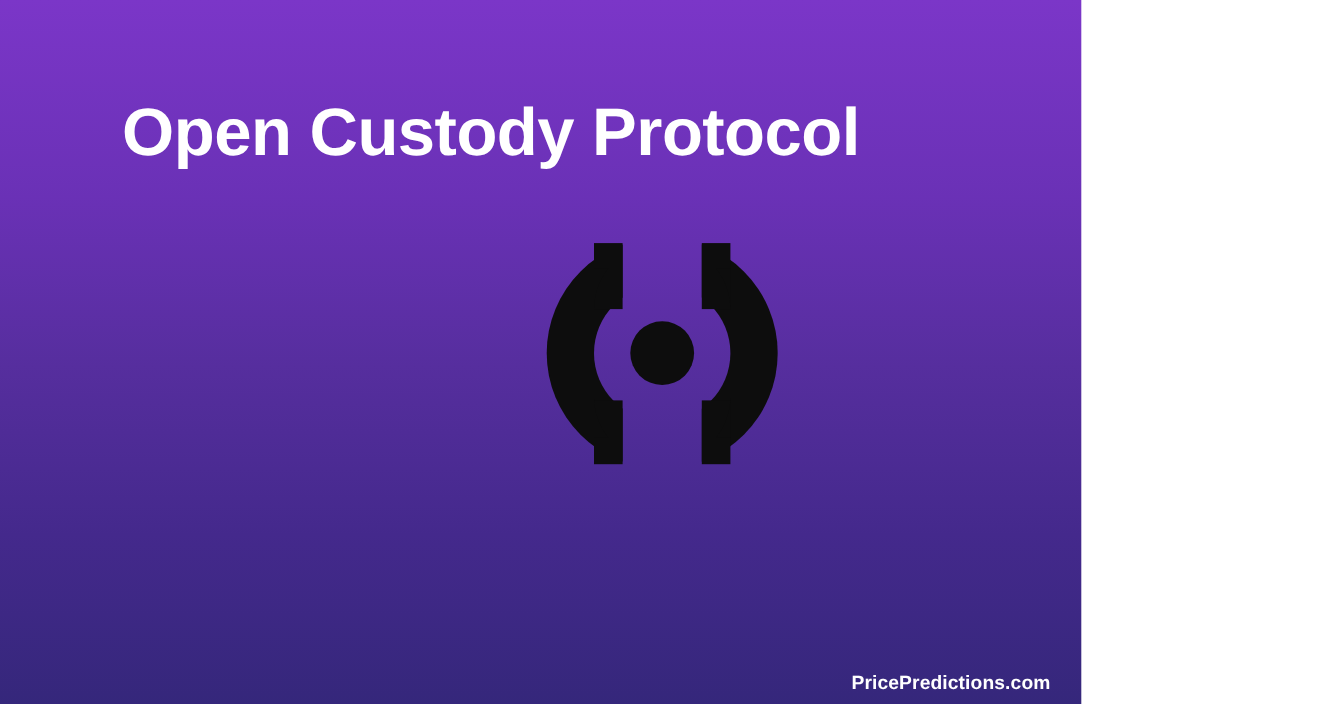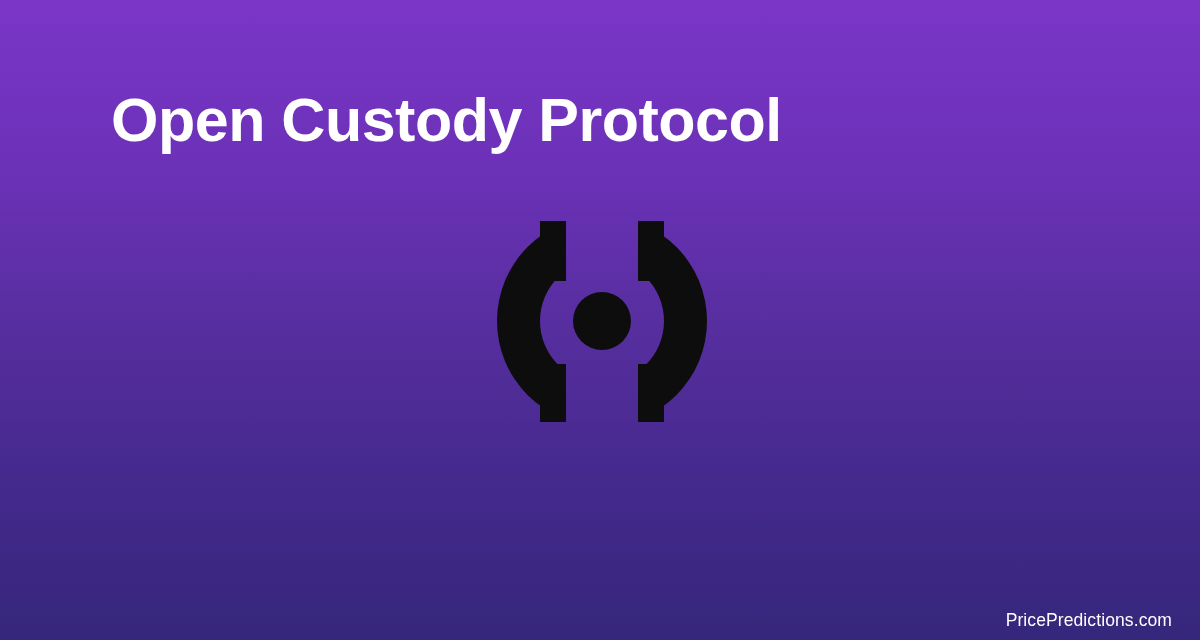--- a/index.html
+++ b/index.html
@@ -9,7 +9,7 @@
   }
   #banner {
     position: relative;
-    width: 1200px;
+    width: 983px;
     height: 640px;
     overflow: hidden;
     background: linear-gradient(180deg, #7b36c8 0%, #6a31b6 28%, #562e9e 52%, #44298c 76%, #35277b 100%);

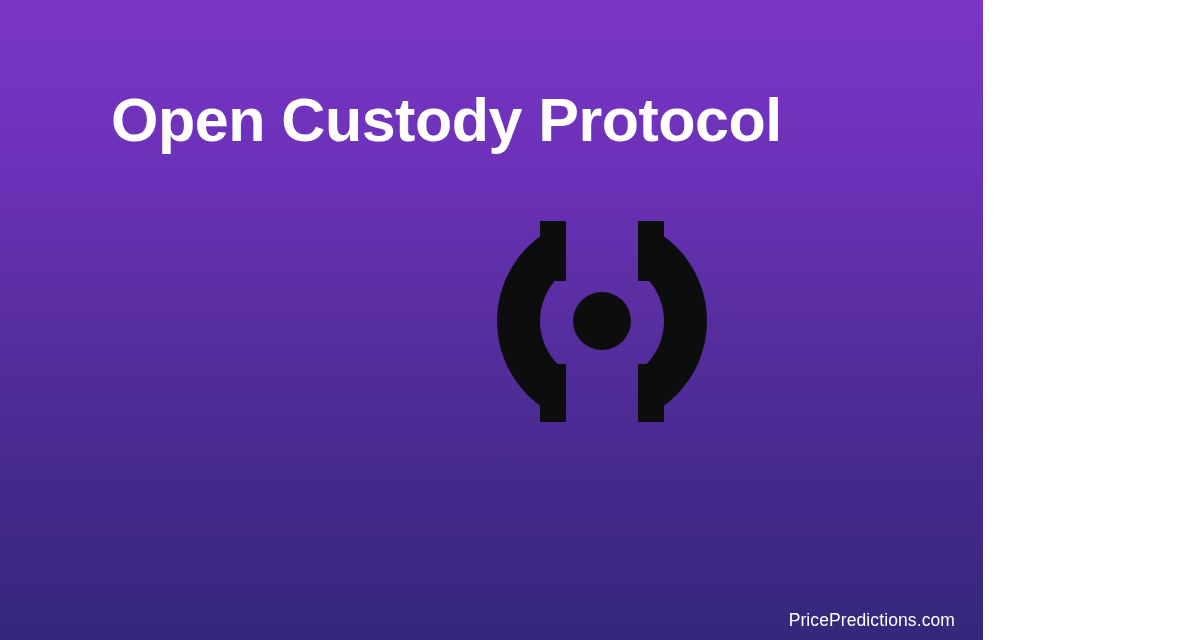--- a/index.html
+++ b/index.html
@@ -69,7 +69,7 @@
     margin: 0;
     font-size: 17.5px;
     line-height: 22px;
-    font-weight: 400;
+    font-weight: 700;
     letter-spacing: 0.1px;
     color: #ffffff;
     white-space: nowrap;

